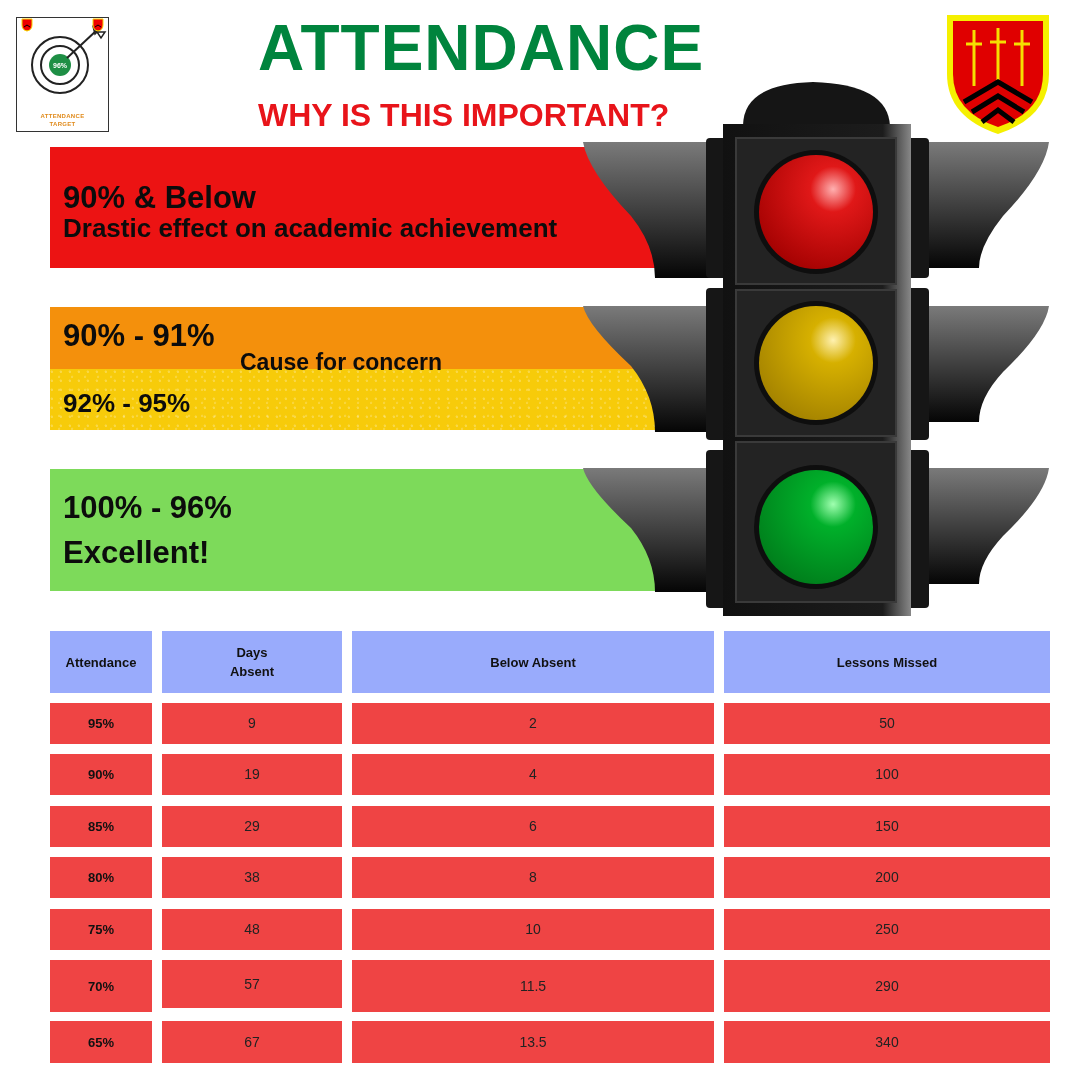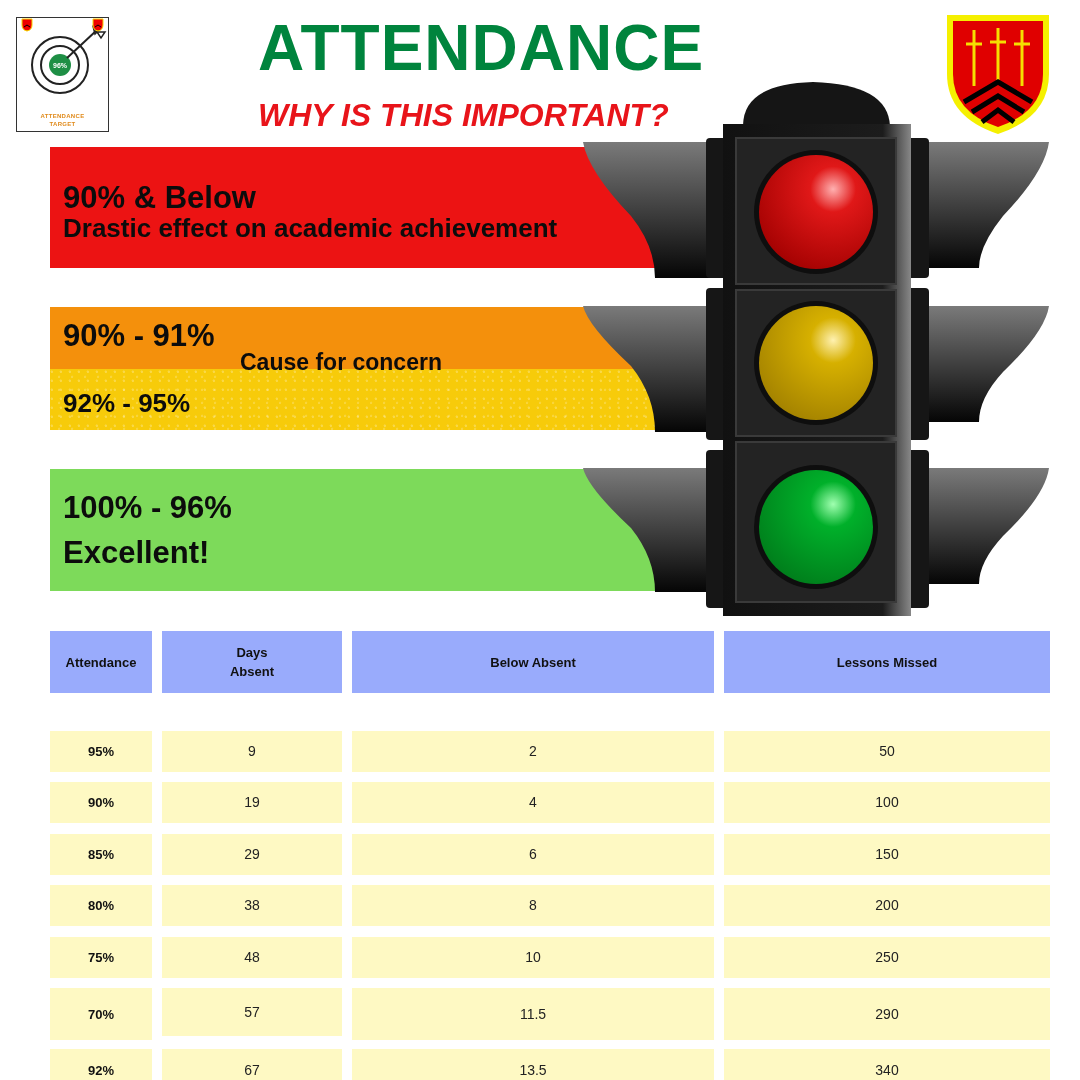--- a/index.html
+++ b/index.html
@@ -14,7 +14,7 @@
 
   
   .title { position: absolute; left: 258px; top: 10px; font-size: 64px; font-weight: bold; color: #00843d; letter-spacing: 1px; line-height: 76px; }
-  .subtitle { position: absolute; left: 258px; top: 95px; font-size: 32px; font-weight: bold; font-style: italic; color: #e8141a; line-height: 40px; }
+  .subtitle { position: absolute; left: 258px; top: 95px; font-size: 32px; font-weight: bold; color: #e8141a; line-height: 40px; }
 
   
   .crest { position: absolute; left: 944px; top: 12px; width: 108px; height: 125px; }

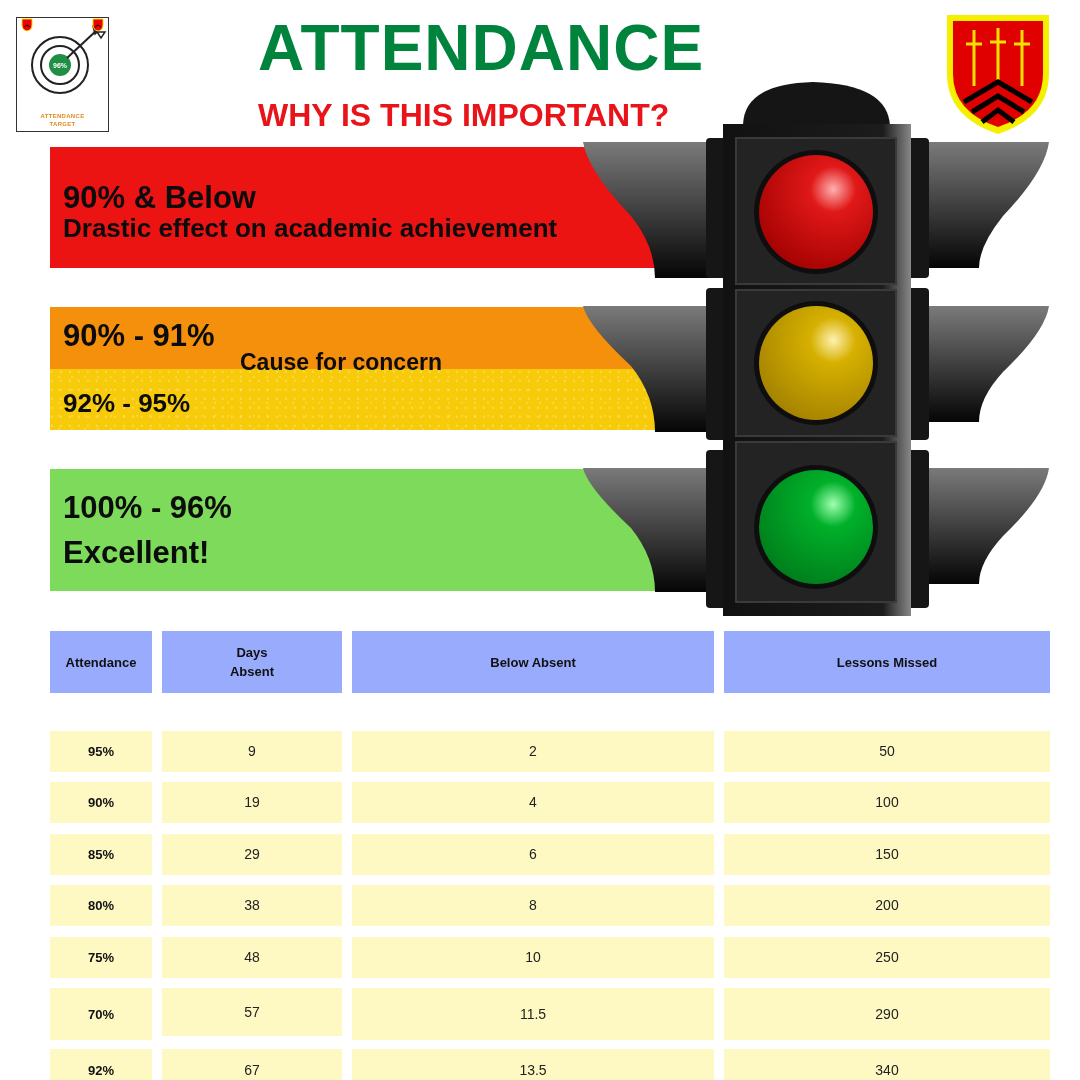--- a/index.html
+++ b/index.html
@@ -46,7 +46,7 @@
   .row { position: absolute; left: 0; height: 0; }
   .cell { position: absolute; display: flex; align-items: center; justify-content: center; text-align: center; font-size: 14px; color: #222; line-height: 19px; }
   .head .cell { background: #99abfc; font-weight: bold; font-size: 13px; color: #111; }
-  .body .cell { background: #fef9c3; margin-top: 28px; }
+  .body .cell { background: #ef4444; }
   .body .cell.c0 { font-weight: bold; font-size: 13px; color: #111; }
   .c0 { left: 2px; width: 150px; }
   .c1 { left: 114px; width: 180px; }

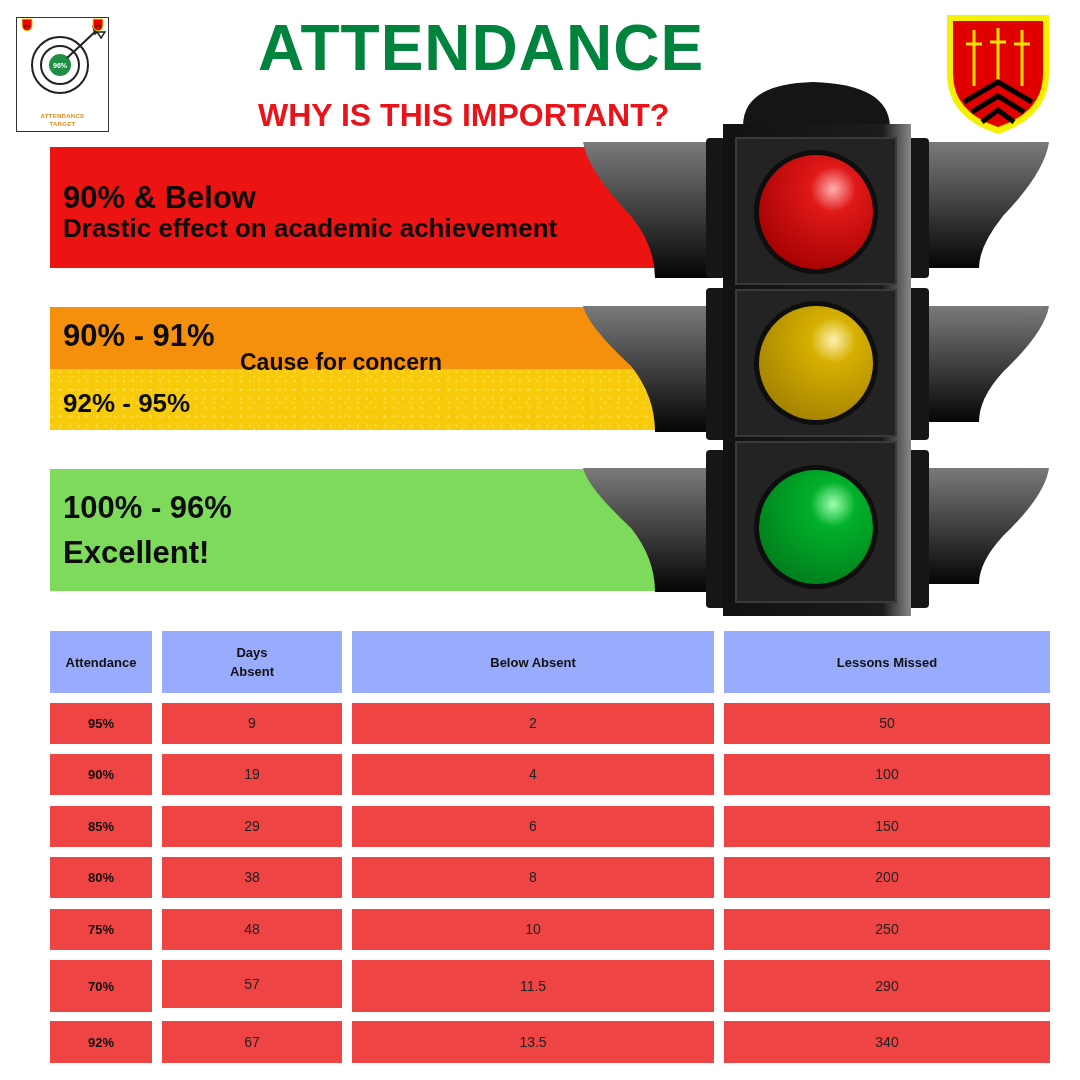--- a/index.html
+++ b/index.html
@@ -220,7 +220,7 @@
     <div class="cell c3" style="height:52px">290</div>
   </div>
   <div class="row body" style="top:392px">
-    <div class="cell c0" style="width:102px;height:42px">92%</div>
+    <div class="cell c0" style="width:102px;height:42px">65%</div>
     <div class="cell c1" style="height:42px">67</div>
     <div class="cell c2" style="height:42px">13.5</div>
     <div class="cell c3" style="height:42px">340</div>

